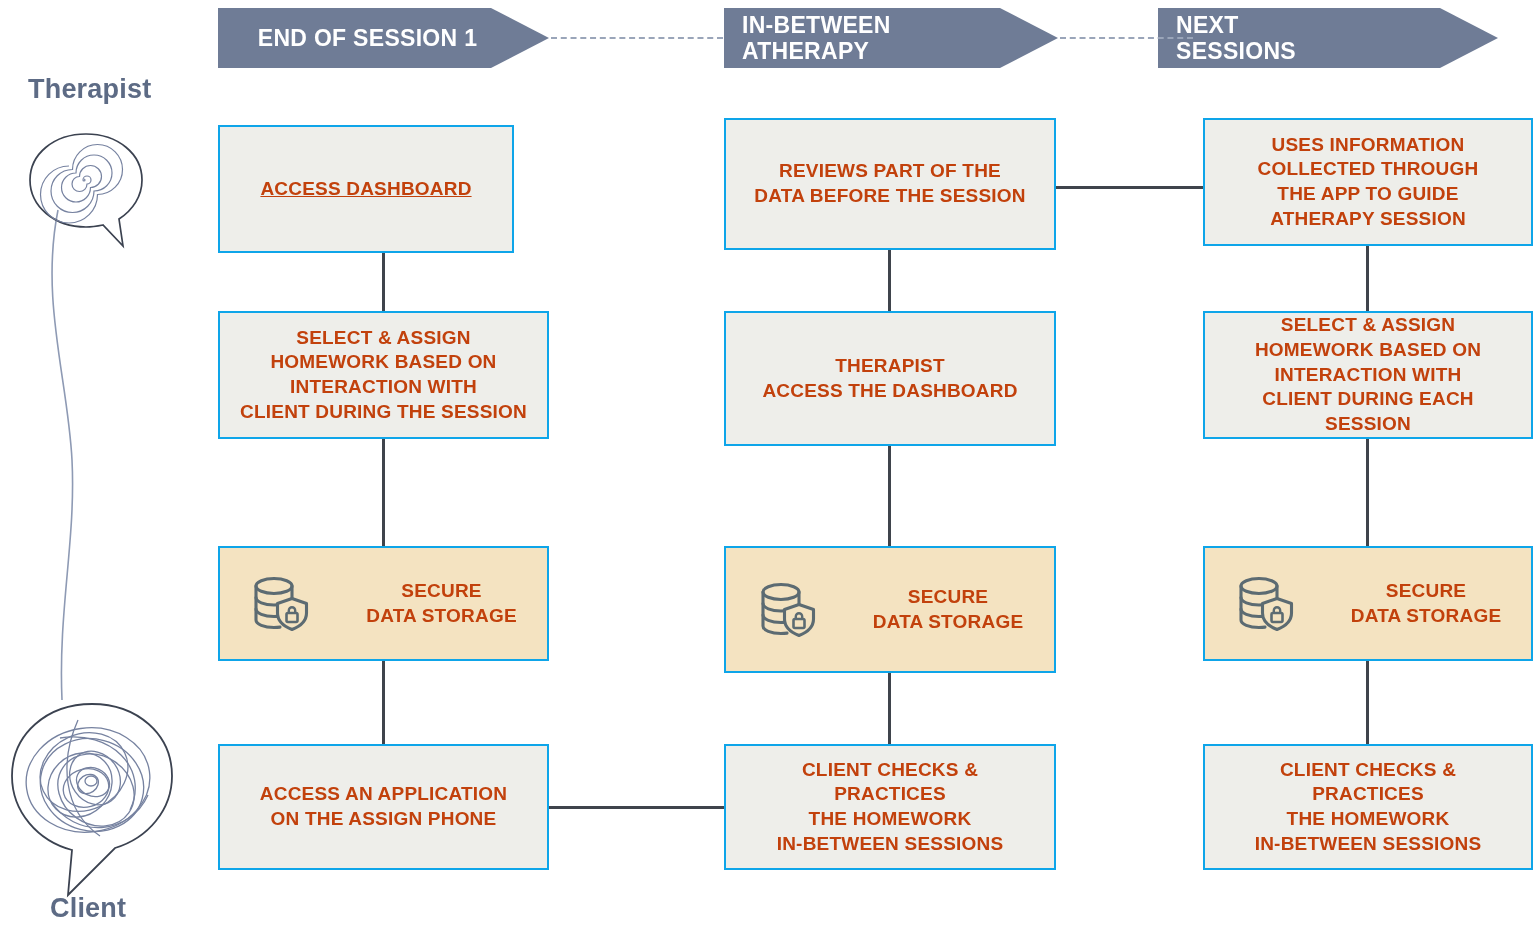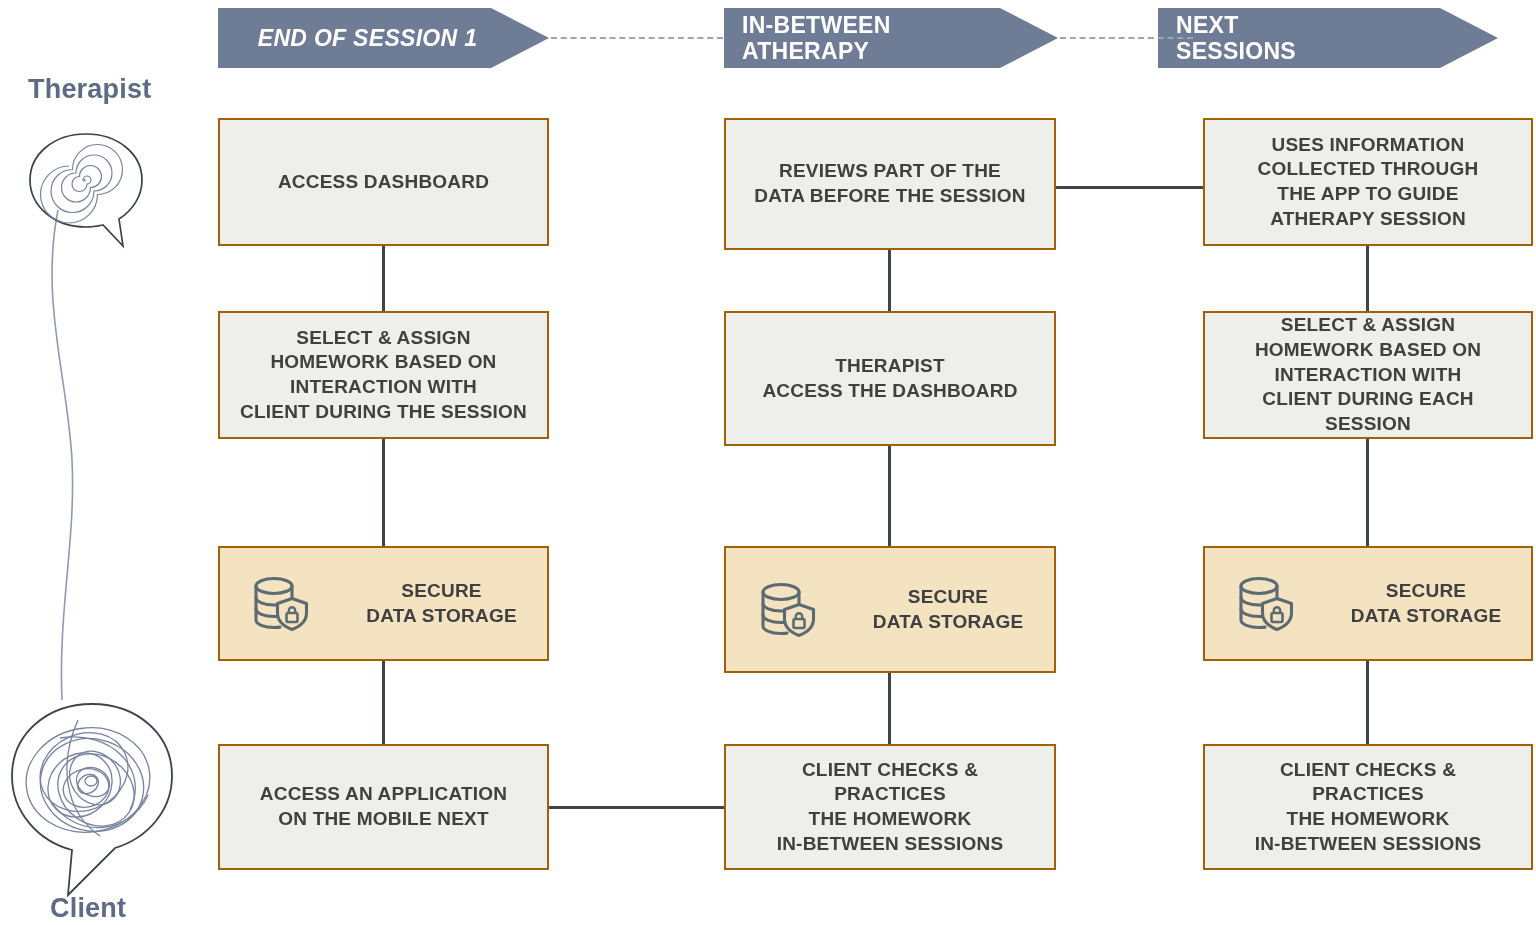--- a/index.html
+++ b/index.html
@@ -72,7 +72,6 @@
   #phase-header-1 {
     left: 218px; top: 8px; width: 331px;
     clip-path: polygon(0 0, 273px 0, 331px 50%, 273px 100%, 0 100%);
-    font-style: italic;
   }
   #phase-header-2 {
     left: 724px; top: 8px; width: 334px;

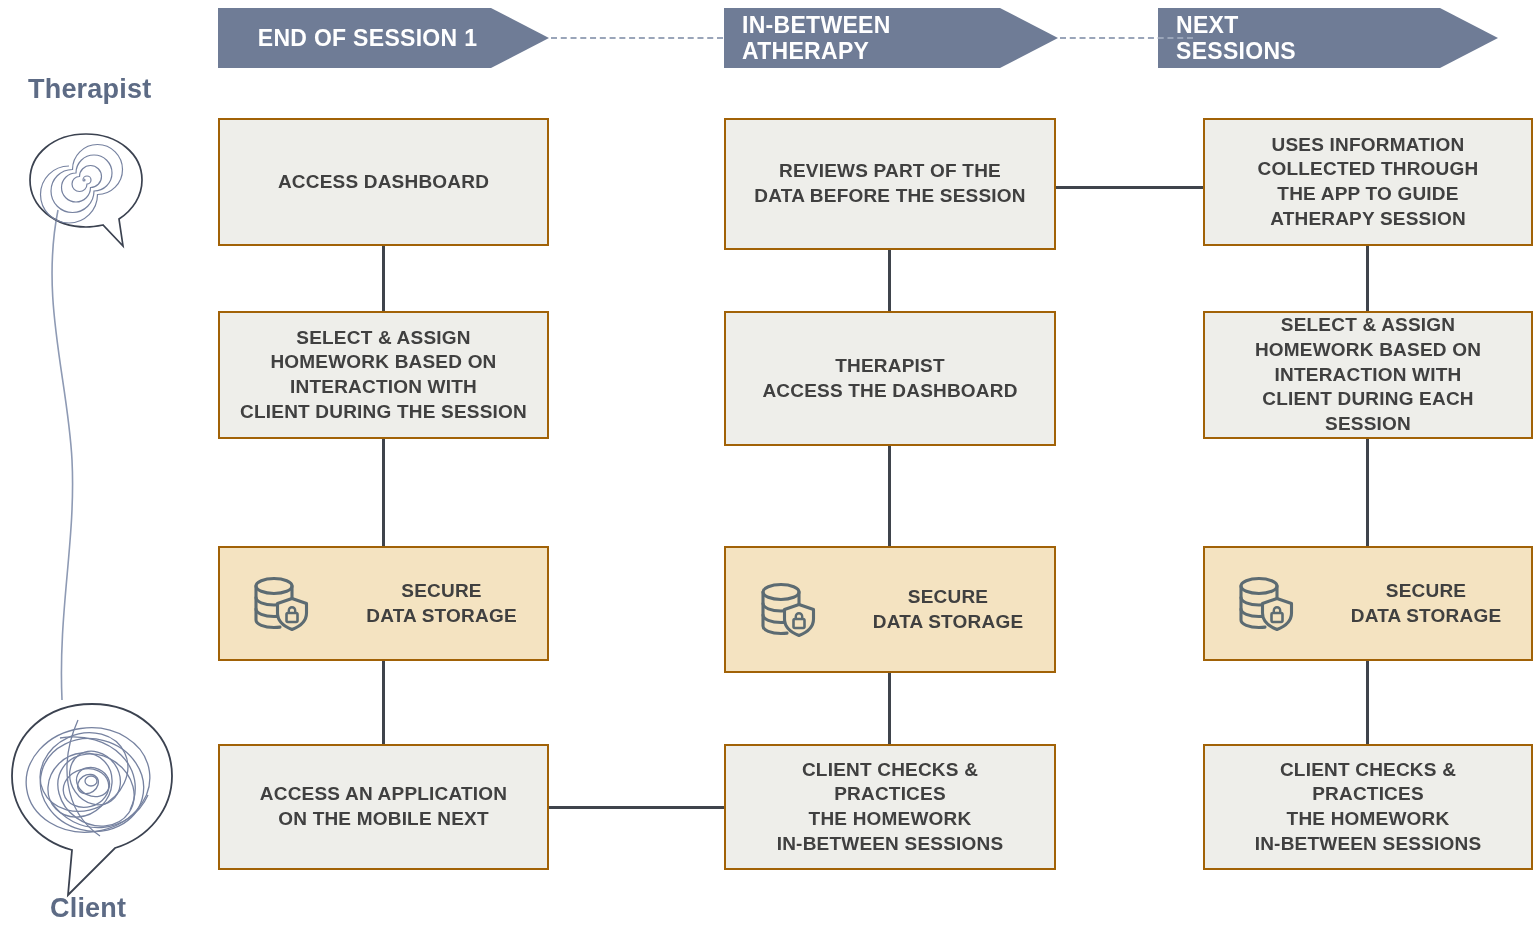--- a/index.html
+++ b/index.html
@@ -96,9 +96,9 @@
   .node {
     position: absolute;
     box-sizing: border-box;
-    border: 2px solid #a16207;
+    border: 2px solid #0ea5e9;
     background: #eeeeea;
-    color: #404040;
+    color: #c2410c;
     font-size: 19px;
     font-weight: bold;
     line-height: 1.3;

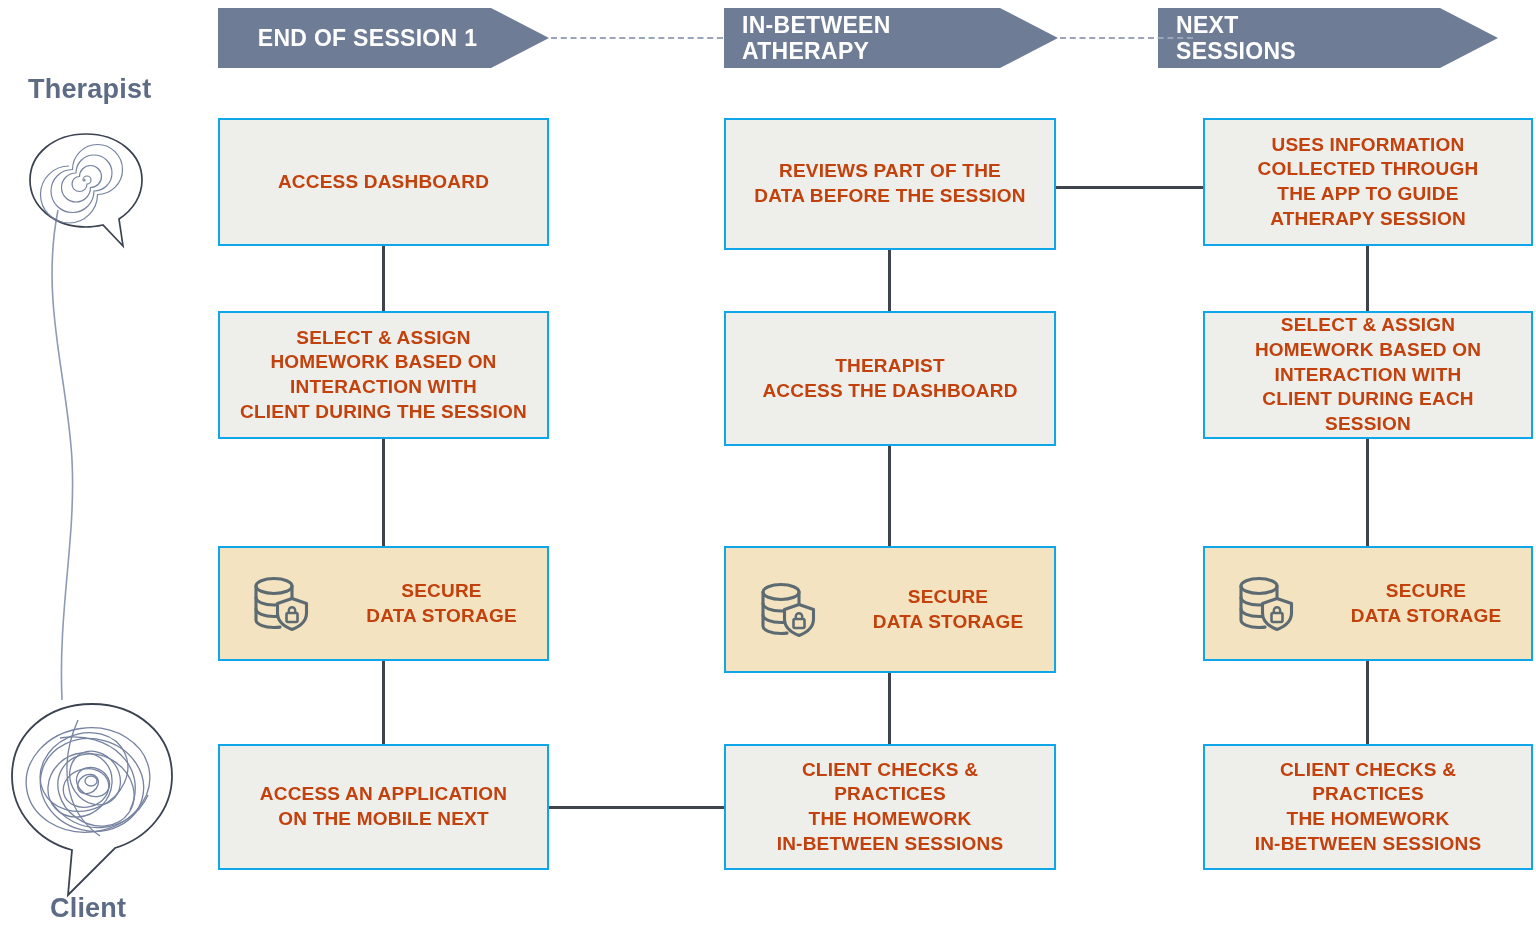--- a/index.html
+++ b/index.html
@@ -219,7 +219,7 @@
   <div class="hline" style="left:549px;  top:806px; width:177px;"></div>
   <div class="hline" style="left:1056px; top:186px; width:149px;"></div>
 
-  <div class="node" style="left:218px; top:118px; width:331px; height:128px;">
+  <div class="node" style="left:218px; top:125px; width:296px; height:128px;text-decoration:underline;">
     <span class="node-text">ACCESS DASHBOARD</span>
   </div>
 

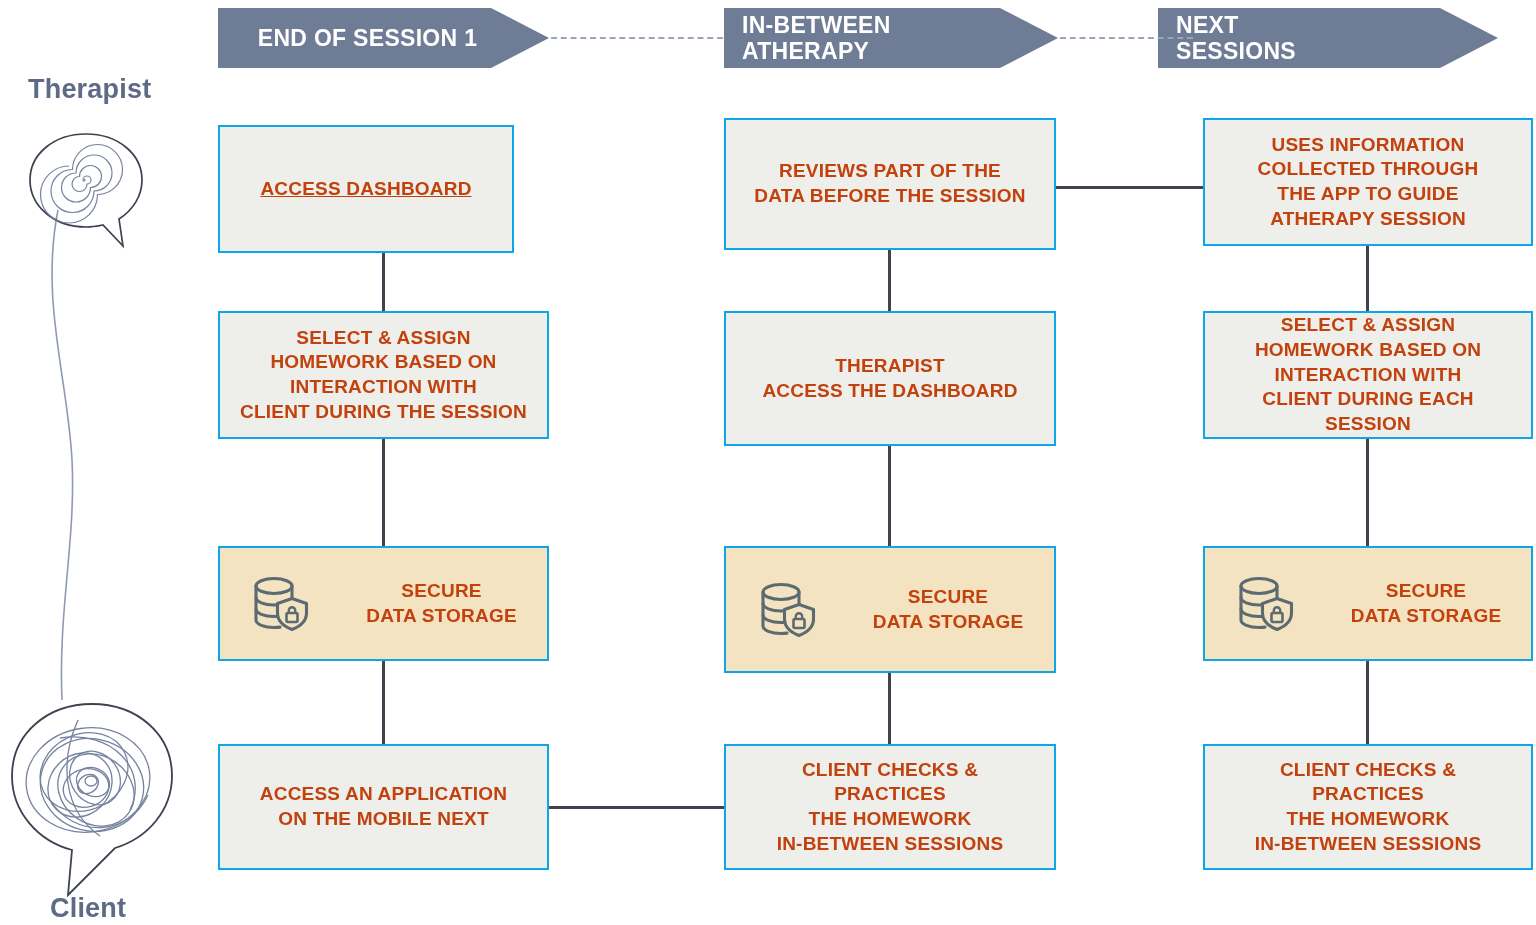--- a/index.html
+++ b/index.html
@@ -250,7 +250,7 @@
 
   <div class="node" style="left:218px; top:744px; width:331px; height:126px;">
     <span class="node-text">ACCESS AN APPLICATION
-ON THE MOBILE NEXT</span>
+ON THE ASSIGN PHONE</span>
   </div>
 
   <div class="node" style="left:724px; top:118px; width:332px; height:132px;align-items:center;">

